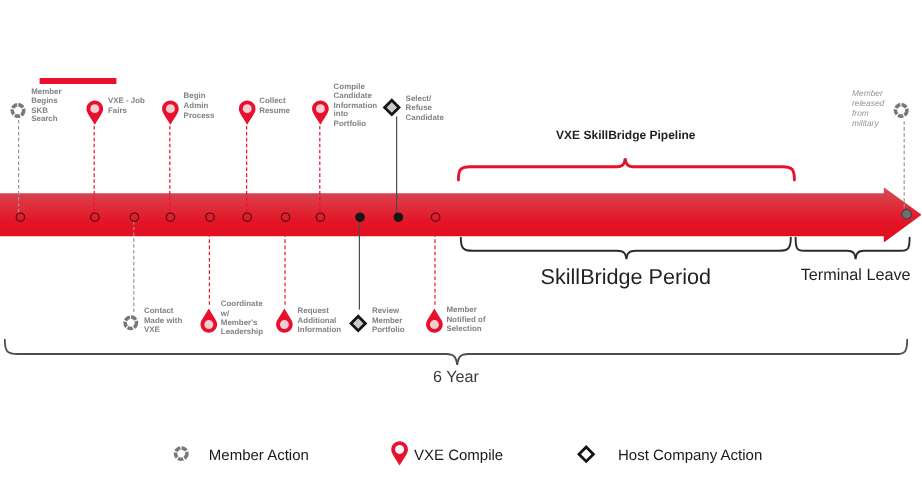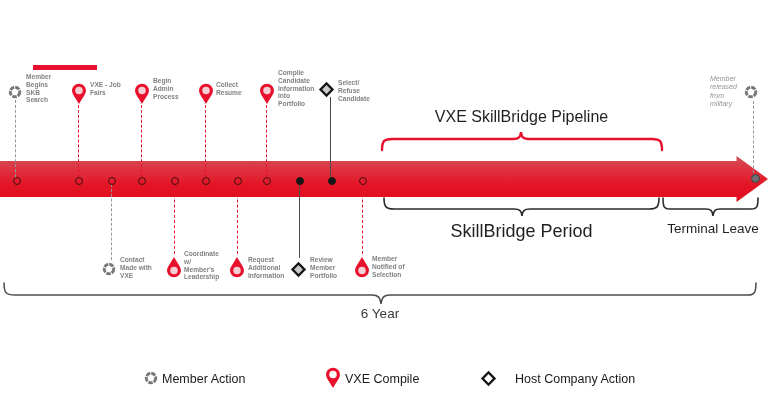--- a/index.html
+++ b/index.html
@@ -42,7 +42,7 @@
 
   
   .brace-label{position:absolute;text-align:center;color:#231f20;}
-  .lbl-pipeline{left:383px;top:108px;width:277px;font-size:16px;font-weight:normal;}
+  .lbl-pipeline{left:383px;top:108px;width:277px;font-size:10px;font-weight:bold;}
   .lbl-skillbridge{left:383px;top:221px;width:277px;font-size:18px;}
   .lbl-terminal{left:648px;top:221px;width:130px;font-size:13.5px;}
   .lbl-year{left:330px;top:306px;width:100px;font-size:13.5px;color:#3a3a3c;}

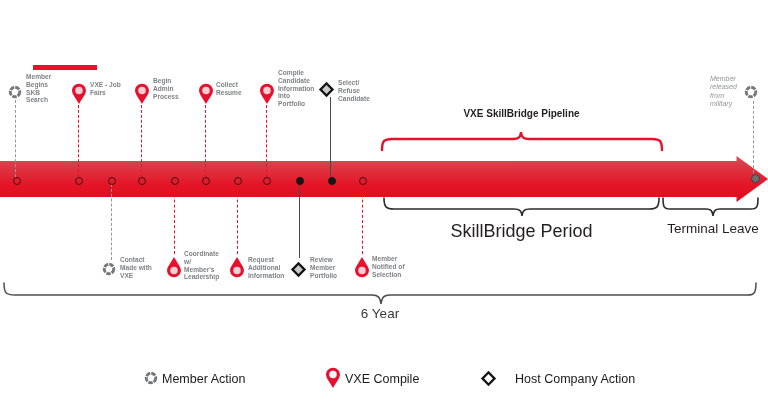--- a/index.html
+++ b/index.html
@@ -212,7 +212,7 @@
   <svg class="circle-icon" style="left:144px;top:371px;">
       <use href="#sym-circle"></use>
     </svg>
-  <div class="legend-label" style="left:162px;top:371.5px;">Member Action</div>
+  <div class="legend-label" style="left:174px;top:371.5px;">Member Action</div>
 
   <svg class="pin legend-pin" style="left:325px;top:367px;">
       <use href="#sym-pin"></use>

